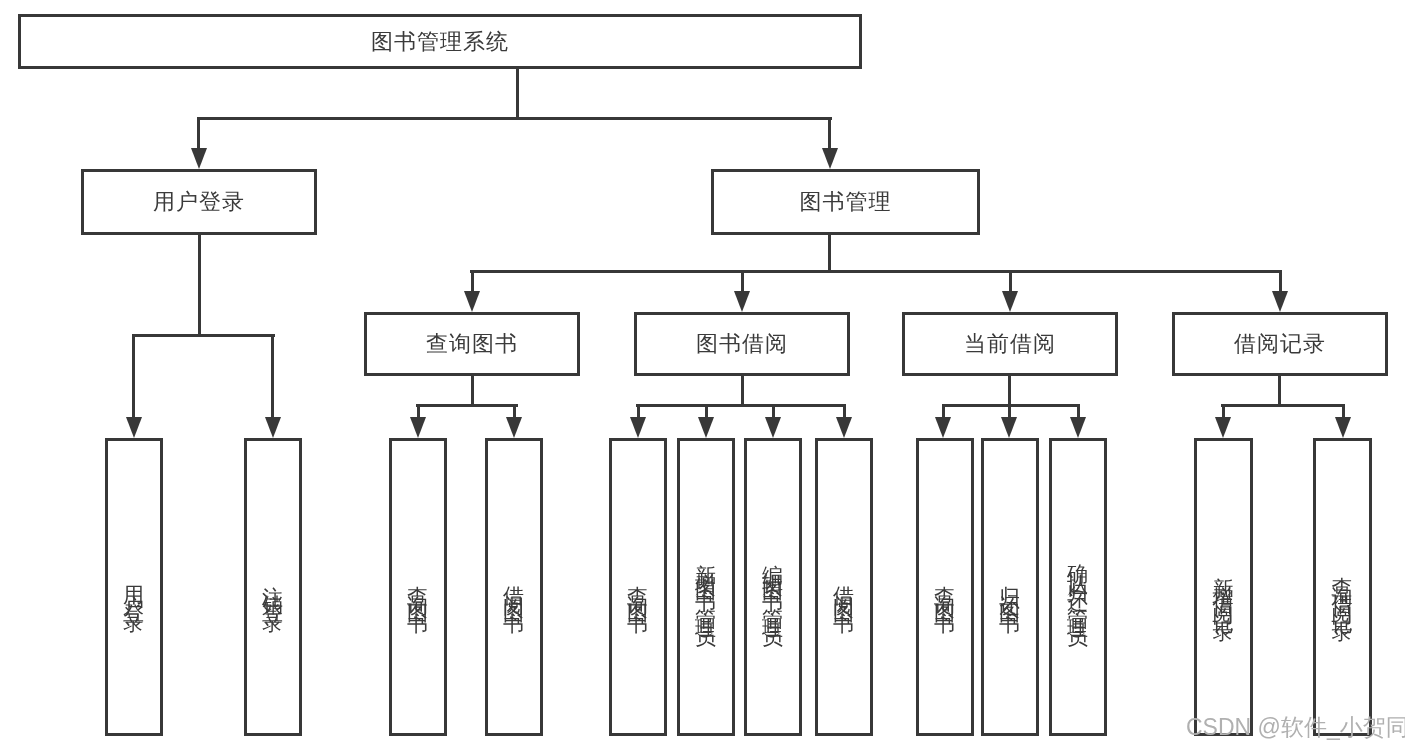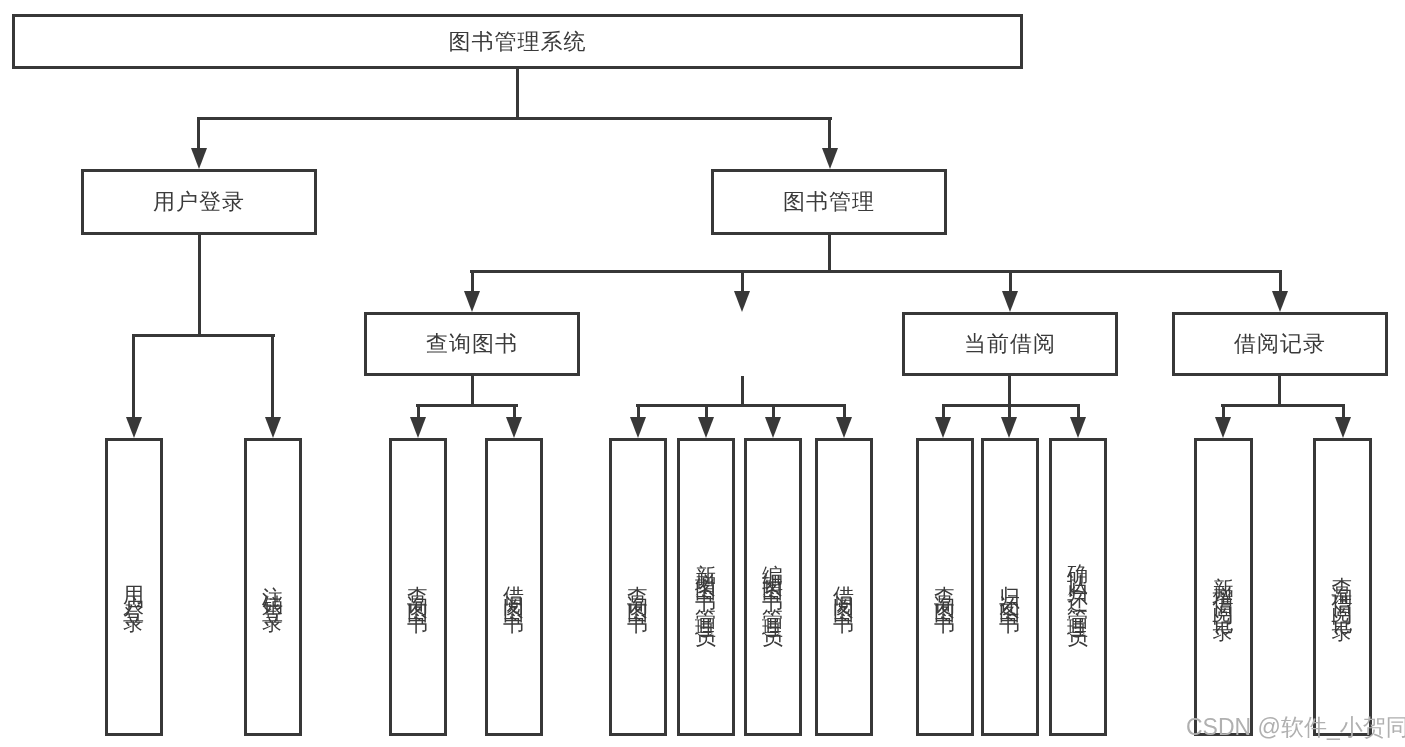--- a/index.html
+++ b/index.html
@@ -61,7 +61,7 @@
 
 <div id="canvas">
 
-  <div class="box" style="left:12px;top:14px;width:1011px;height:55px">
+  <div class="box" style="left:18px;top:14px;width:844px;height:55px">
     <span>图书管理系统</span>
   </div>
 

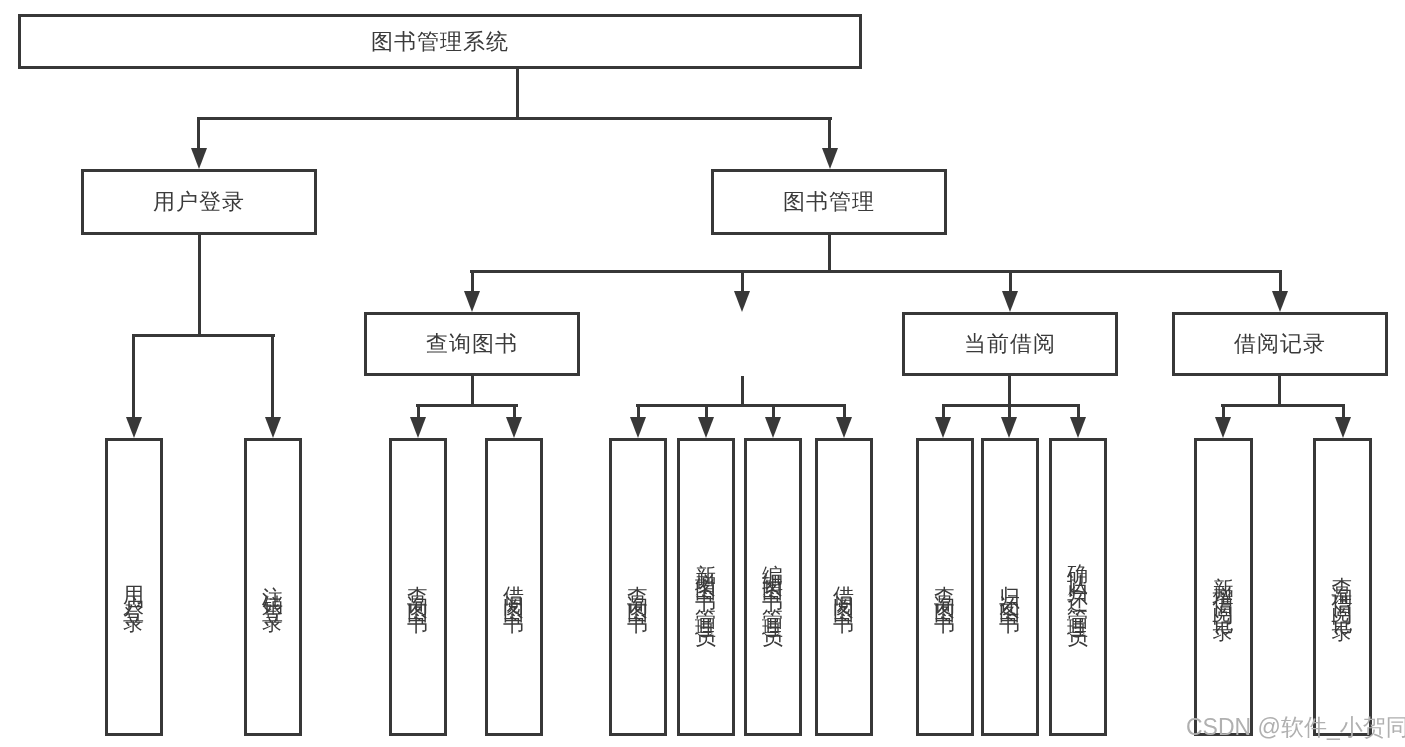--- a/index.html
+++ b/index.html
@@ -75,7 +75,7 @@
   <div class="box" style="left:81px;top:169px;width:236px;height:66px">
     <span>用户登录</span>
   </div>
-  <div class="box" style="left:711px;top:169px;width:236px;height:66px">
+  <div class="box" style="left:711px;top:169px;width:269px;height:66px">
     <span>图书管理</span>
   </div>
 

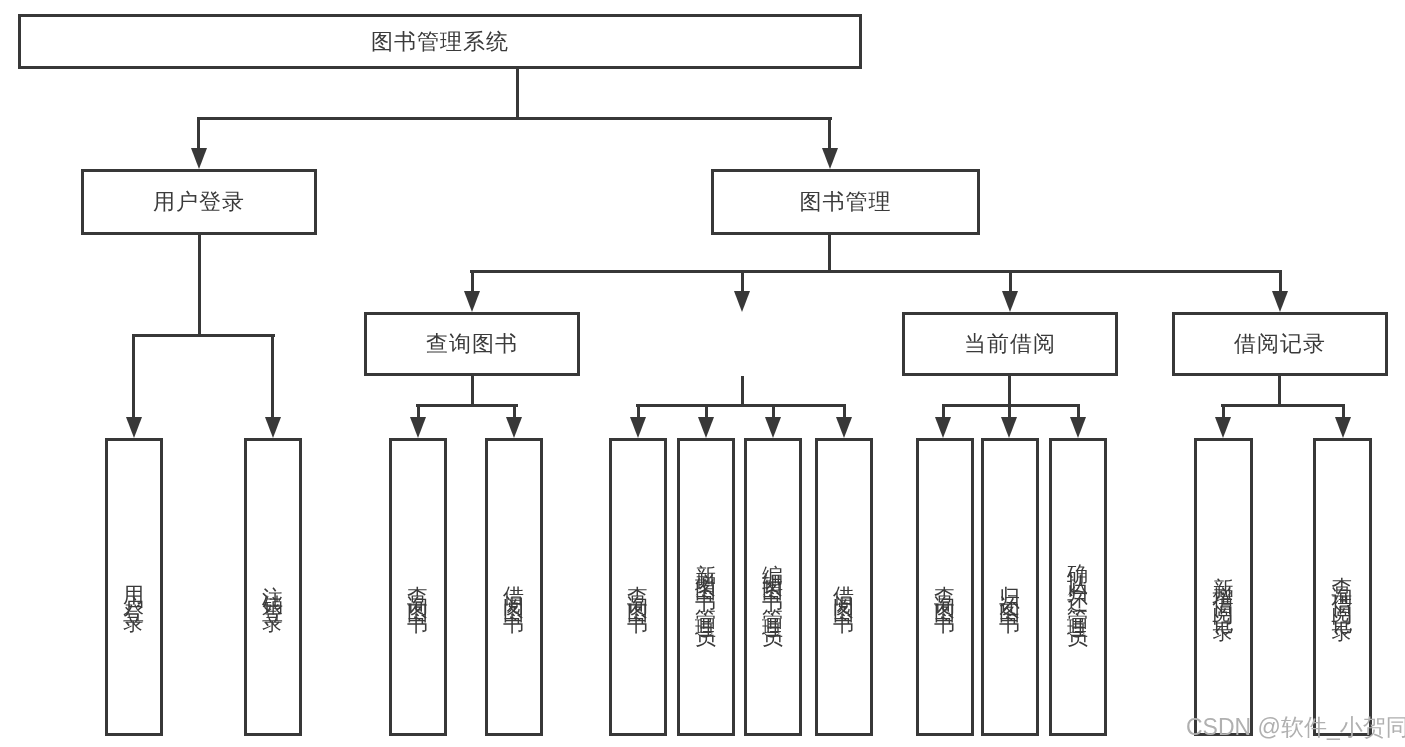--- a/index.html
+++ b/index.html
@@ -100,6 +100,9 @@
   <div class="box" style="left:364px;top:312px;width:216px;height:64px">
     <span>查询图书</span>
   </div>
+  <div class="box" style="left:634px;top:312px;width:216px;height:64px">
+    <span>图书借阅</span>
+  </div>
   <div class="box" style="left:902px;top:312px;width:216px;height:64px">
     <span>当前借阅</span>
   </div>

